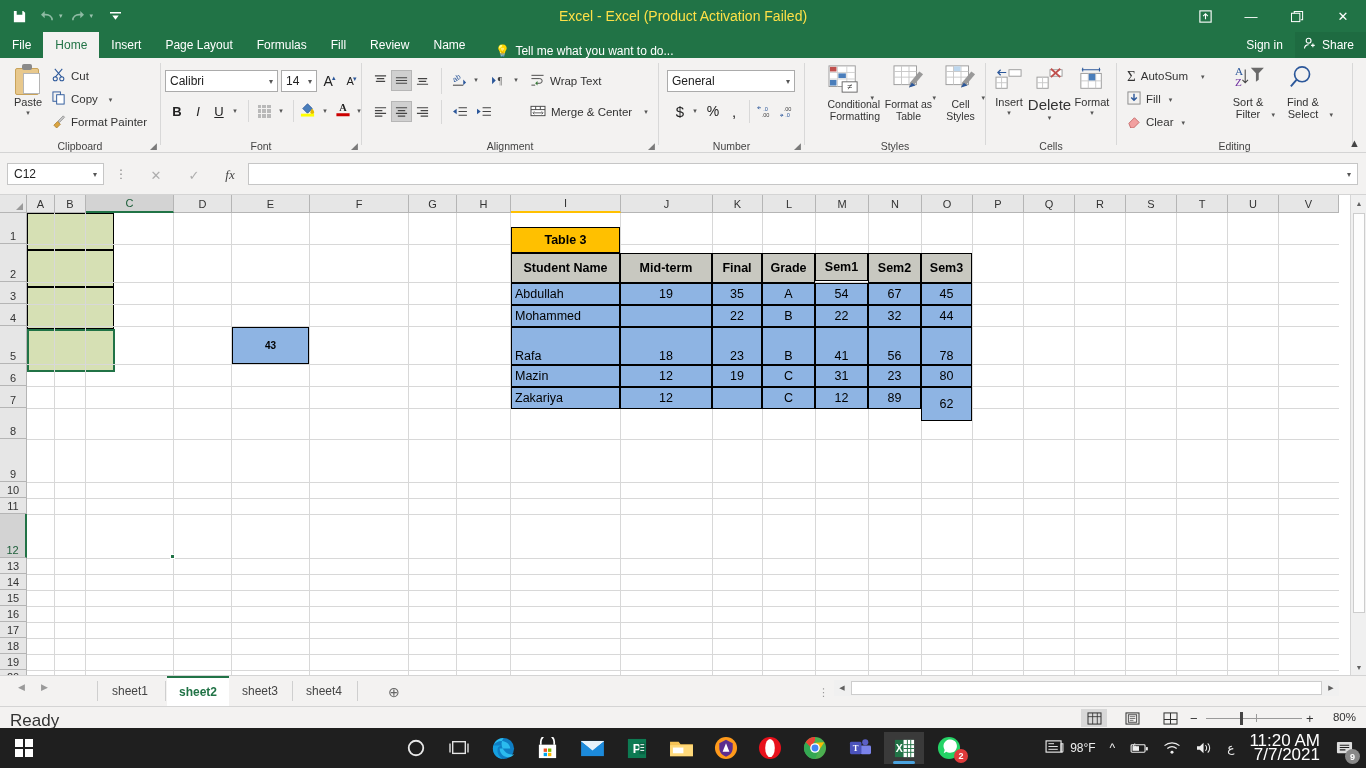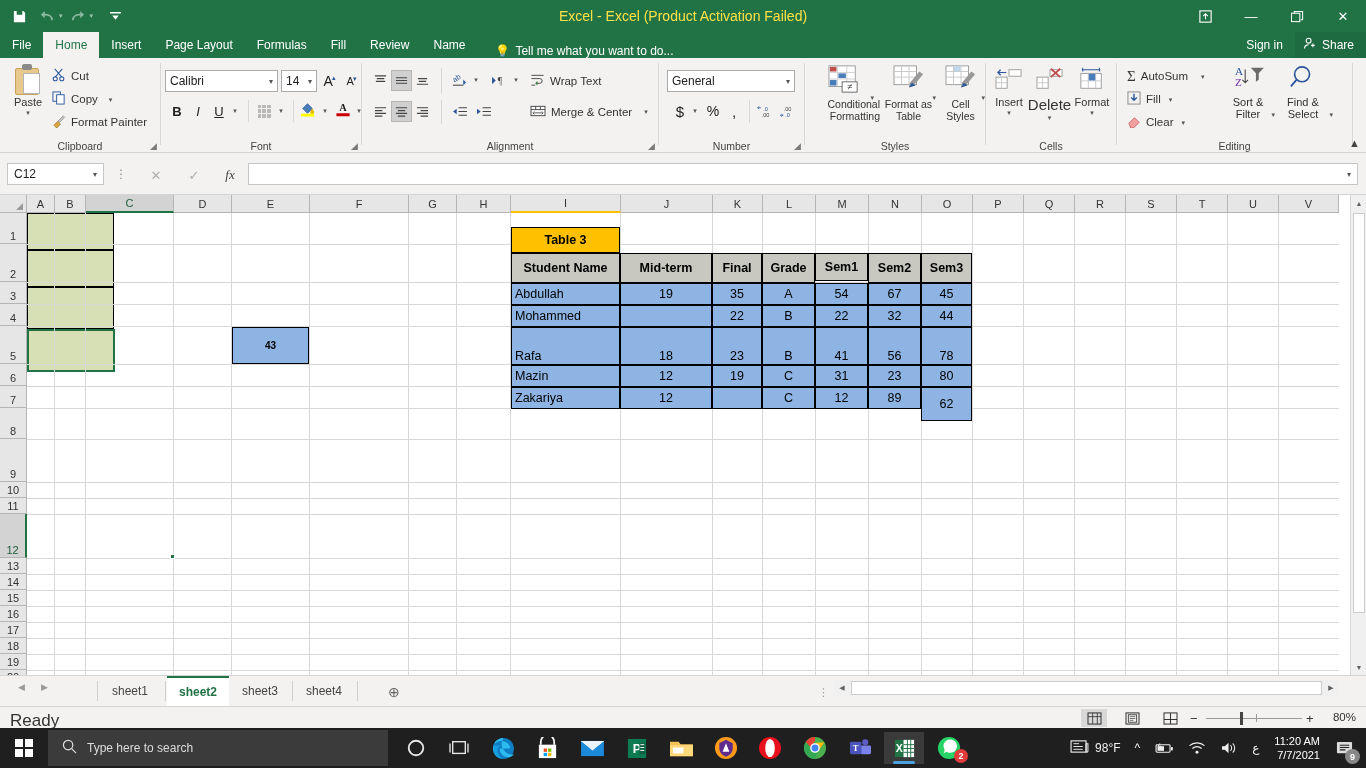--- a/index.html
+++ b/index.html
@@ -971,15 +971,6 @@
         <i></i>
       </span>
   </div>
-  <div class="searchbox">
-    <span class="mag">
-      <svg width="15" height="15" viewBox="0 0 16 16">
-          <circle cx="6.5" cy="6.5" r="5" fill="none" stroke="#ddd" stroke-width="1.3"></circle>
-          <path d="M10.3 10.3L15 15" stroke="#ddd" stroke-width="1.3"></path>
-        </svg>
-    </span>
-    <span class="searchtxt">Type here to search</span>
-  </div>
 
   <div class="tb-ico" style="left:396px;">
     <svg width="20" height="20" viewBox="0 0 22 22">

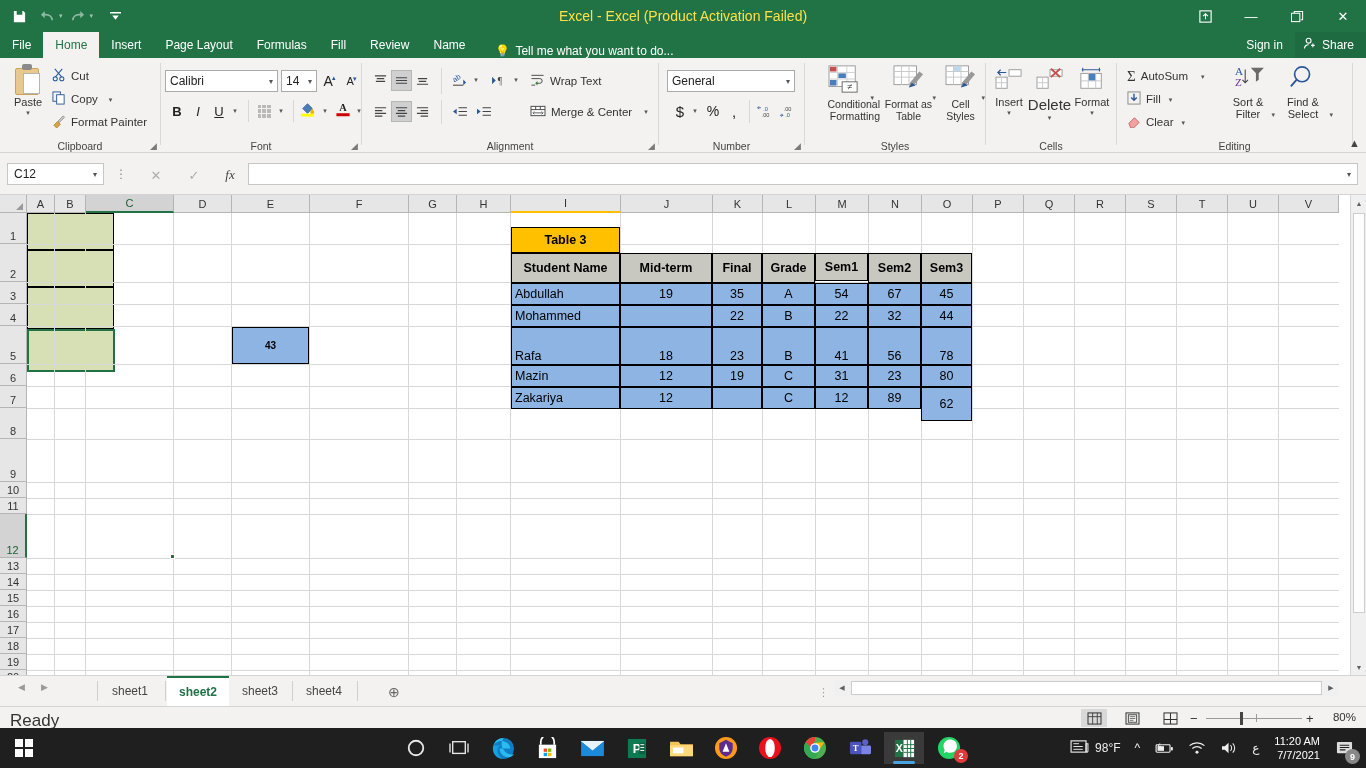--- a/index.html
+++ b/index.html
@@ -195,7 +195,7 @@
   .tb-underline { position: absolute; bottom: 0; width: 22px; height: 3px; background: #4aa3df; border-radius: 2px; }
   .tray { position: absolute; right: 0; top: 0; height: 40px; display: flex; align-items: center; }
   .tray-item { display: flex; align-items: center; justify-content: center; color: #eee; font-size: 12px; padding: 0 7px; height: 40px; }
-  .clock { display: flex; flex-direction: column; align-items: flex-end; justify-content: center; color: #fff; font-size: 11px; line-height: 14px; padding: 0 8px; }
+  .clock { display: flex; flex-direction: column; align-items: flex-end; justify-content: center; color: #fff; font-size: 17px; line-height: 14px; padding: 0 8px; }
   .badge { position: absolute; border-radius: 50%; background: #e03b3b; color: #fff; font-size: 9px; display: flex; align-items: center; justify-content: center; font-weight: bold; }
 </style>
 </head>

